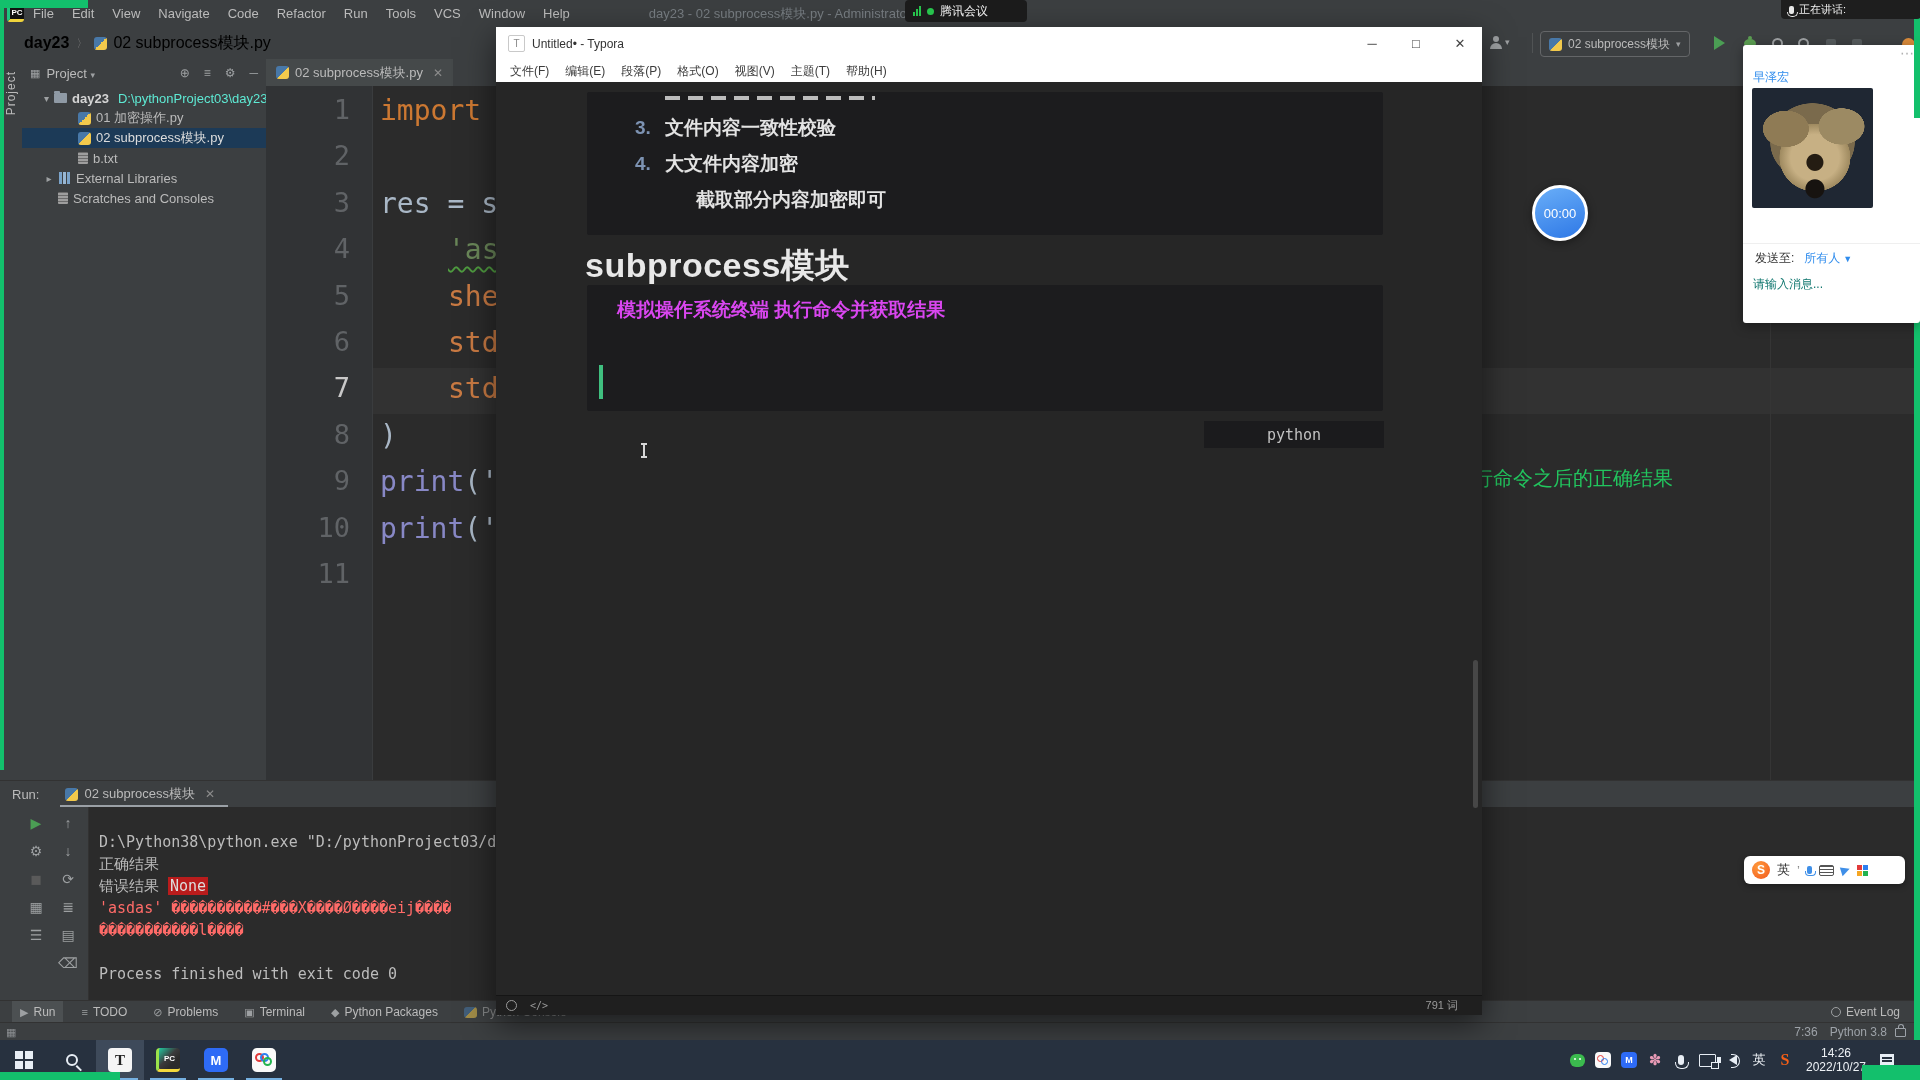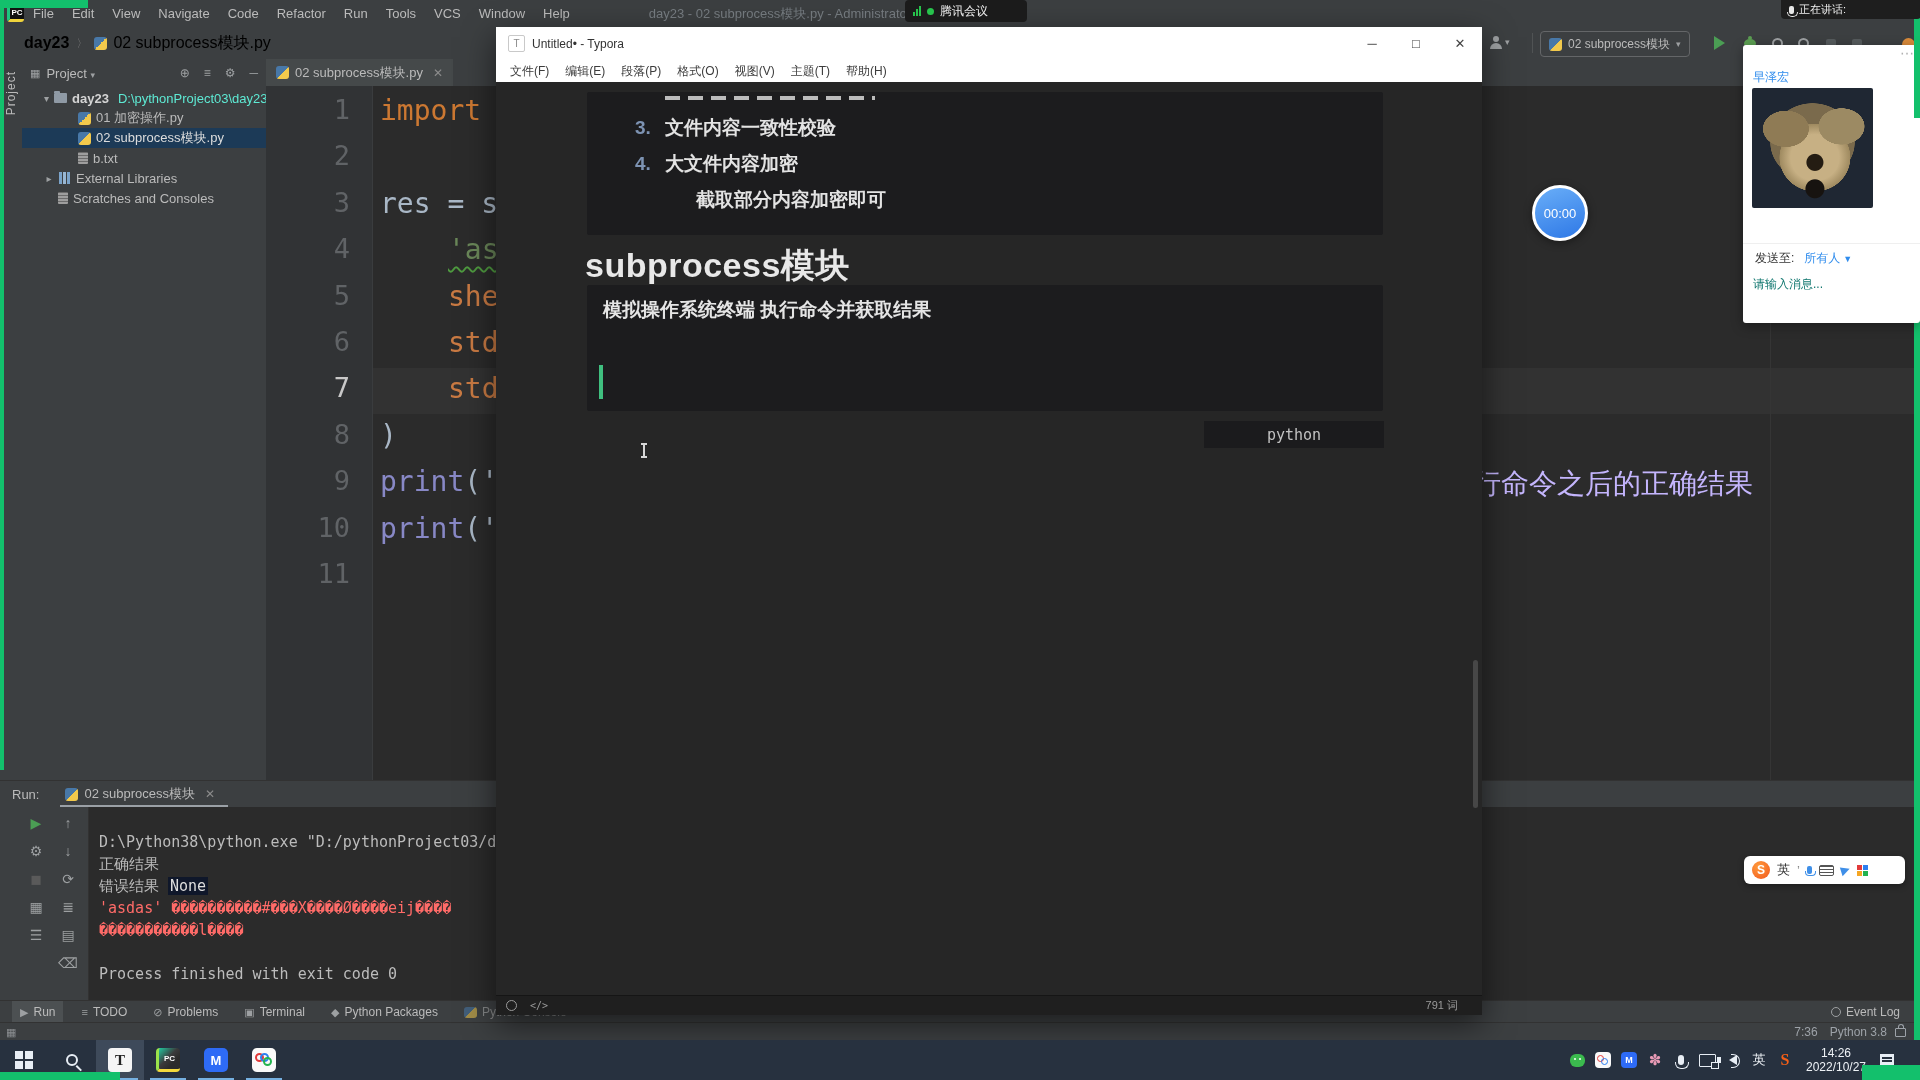--- a/index.html
+++ b/index.html
@@ -101,7 +101,7 @@
   .oltxt{position:absolute;color:#e3e3e3;font-size:19px;font-weight:bold;}
   .cutline{position:absolute;height:4px;width:210px;background:repeating-linear-gradient(90deg,#d8d8d8 0 15px,transparent 15px 23px);opacity:.85;}
   #ty-h1{position:absolute;left:89px;color:#e8e8e8;font-size:34px;font-weight:bold;letter-spacing:.5px;margin-top:13px;}
-  .typara{position:absolute;left:16px;top:12px;color:#e5e5e5;font-size:19px;font-weight:bold;}
+  .typara{position:absolute;left:30px;top:12px;color:#d946ef;font-size:19px;font-weight:bold;}
   .tycursor{position:absolute;left:12px;width:4px;height:34px;background:#3fbf7f;}
   #ty-chip{position:absolute;background:#1b1b1d;color:#c2c2c2;font-family:"DejaVu Sans Mono",monospace;font-size:15px;display:flex;align-items:center;justify-content:center;}
   #ty-bottombar{position:absolute;left:0;top:968px;width:986px;height:19px;background:#1f1f1f;border-top:1px solid #151515;color:#9b9b9b;font-size:11px;}

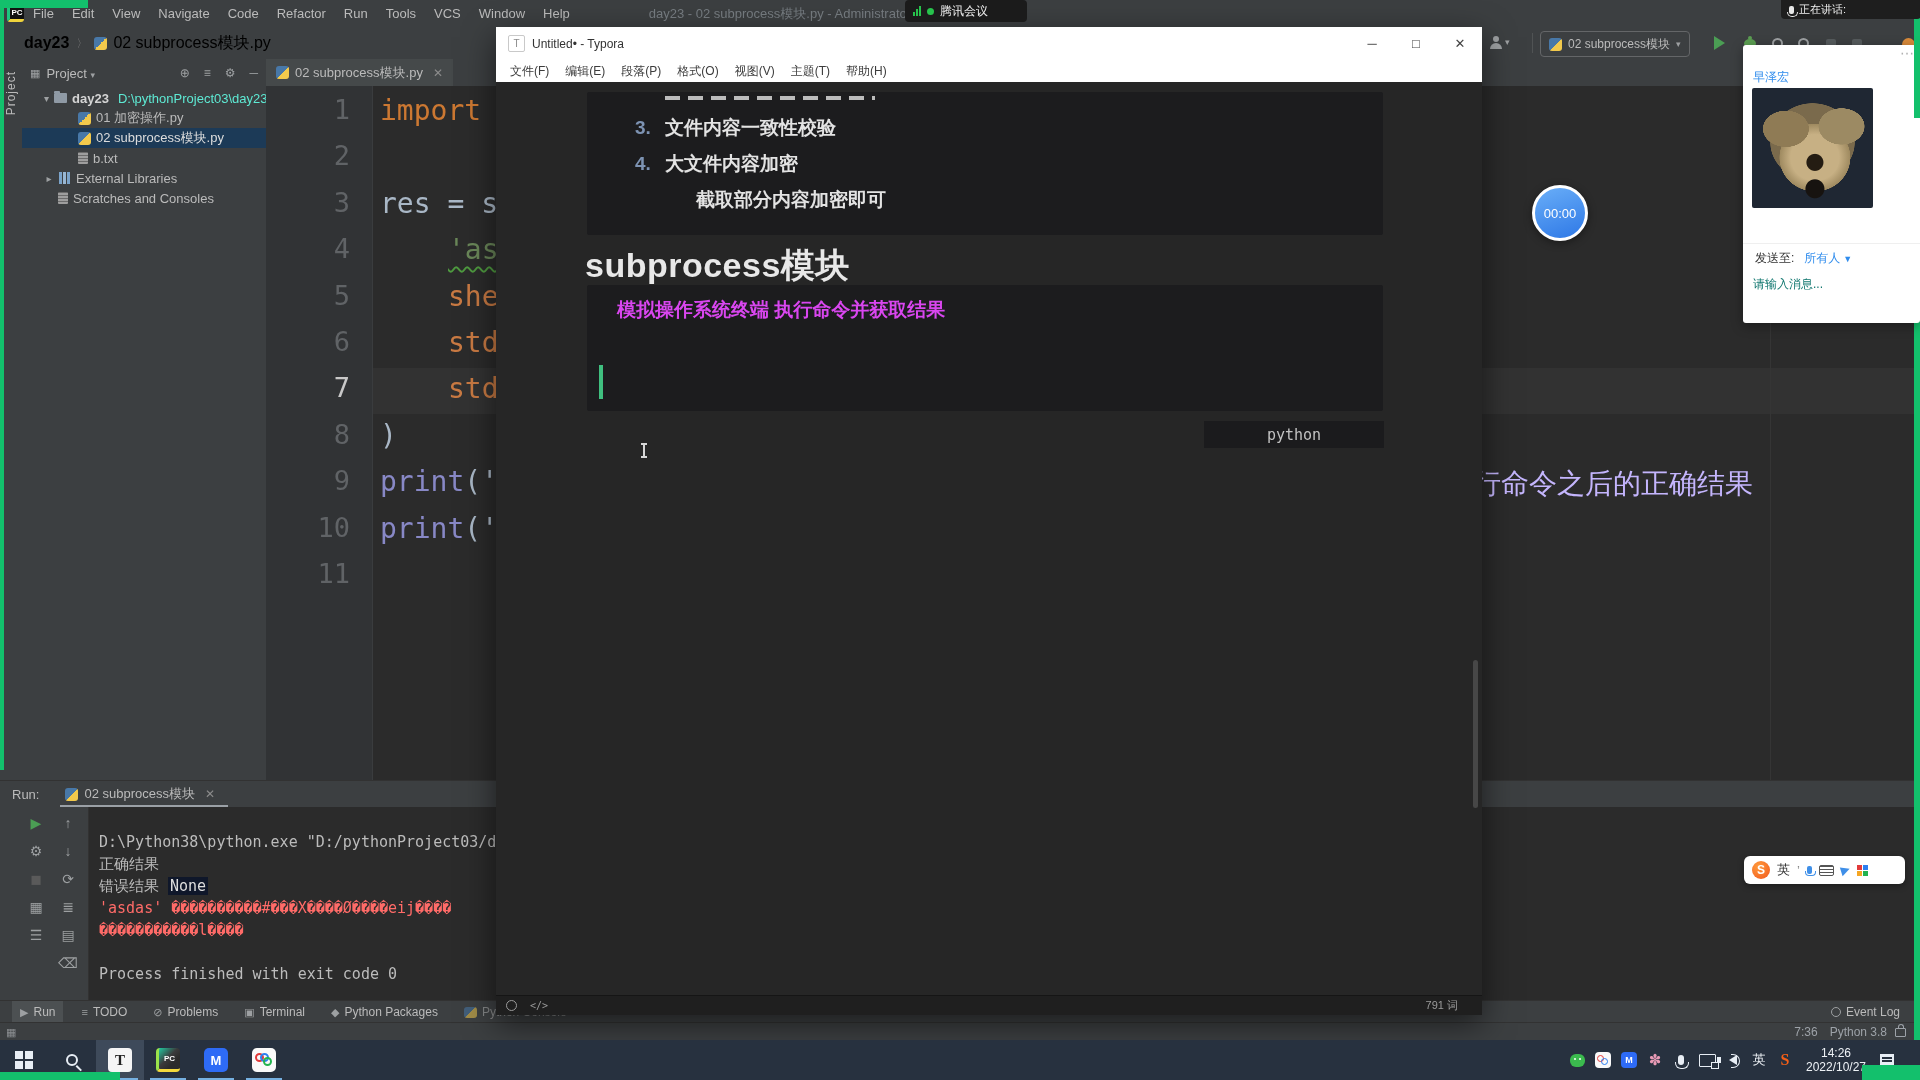--- a/index.html
+++ b/index.html
@@ -66,7 +66,7 @@
   .kwarg{color:#c97a43;}
   .builtin{color:#8888c6;}
   .squig{text-decoration:underline wavy #4e9a3f 2px;text-underline-offset:7px;}
-  .ghost{position:absolute;color:#c4b5fd;font-size:28px;white-space:nowrap;font-family:Liberation Mono, monospace;}
+  .ghost{position:absolute;color:#22c55e;font-size:20px;white-space:nowrap;font-family:Liberation Mono, monospace;}
   .marginguide{position:absolute;left:1504px;top:0;width:1px;height:694px;background:#353535;}
 
   #pc-run{left:0;top:780px;width:1920px;height:220px;background:#3c3f41;border-top:1px solid #323232;}

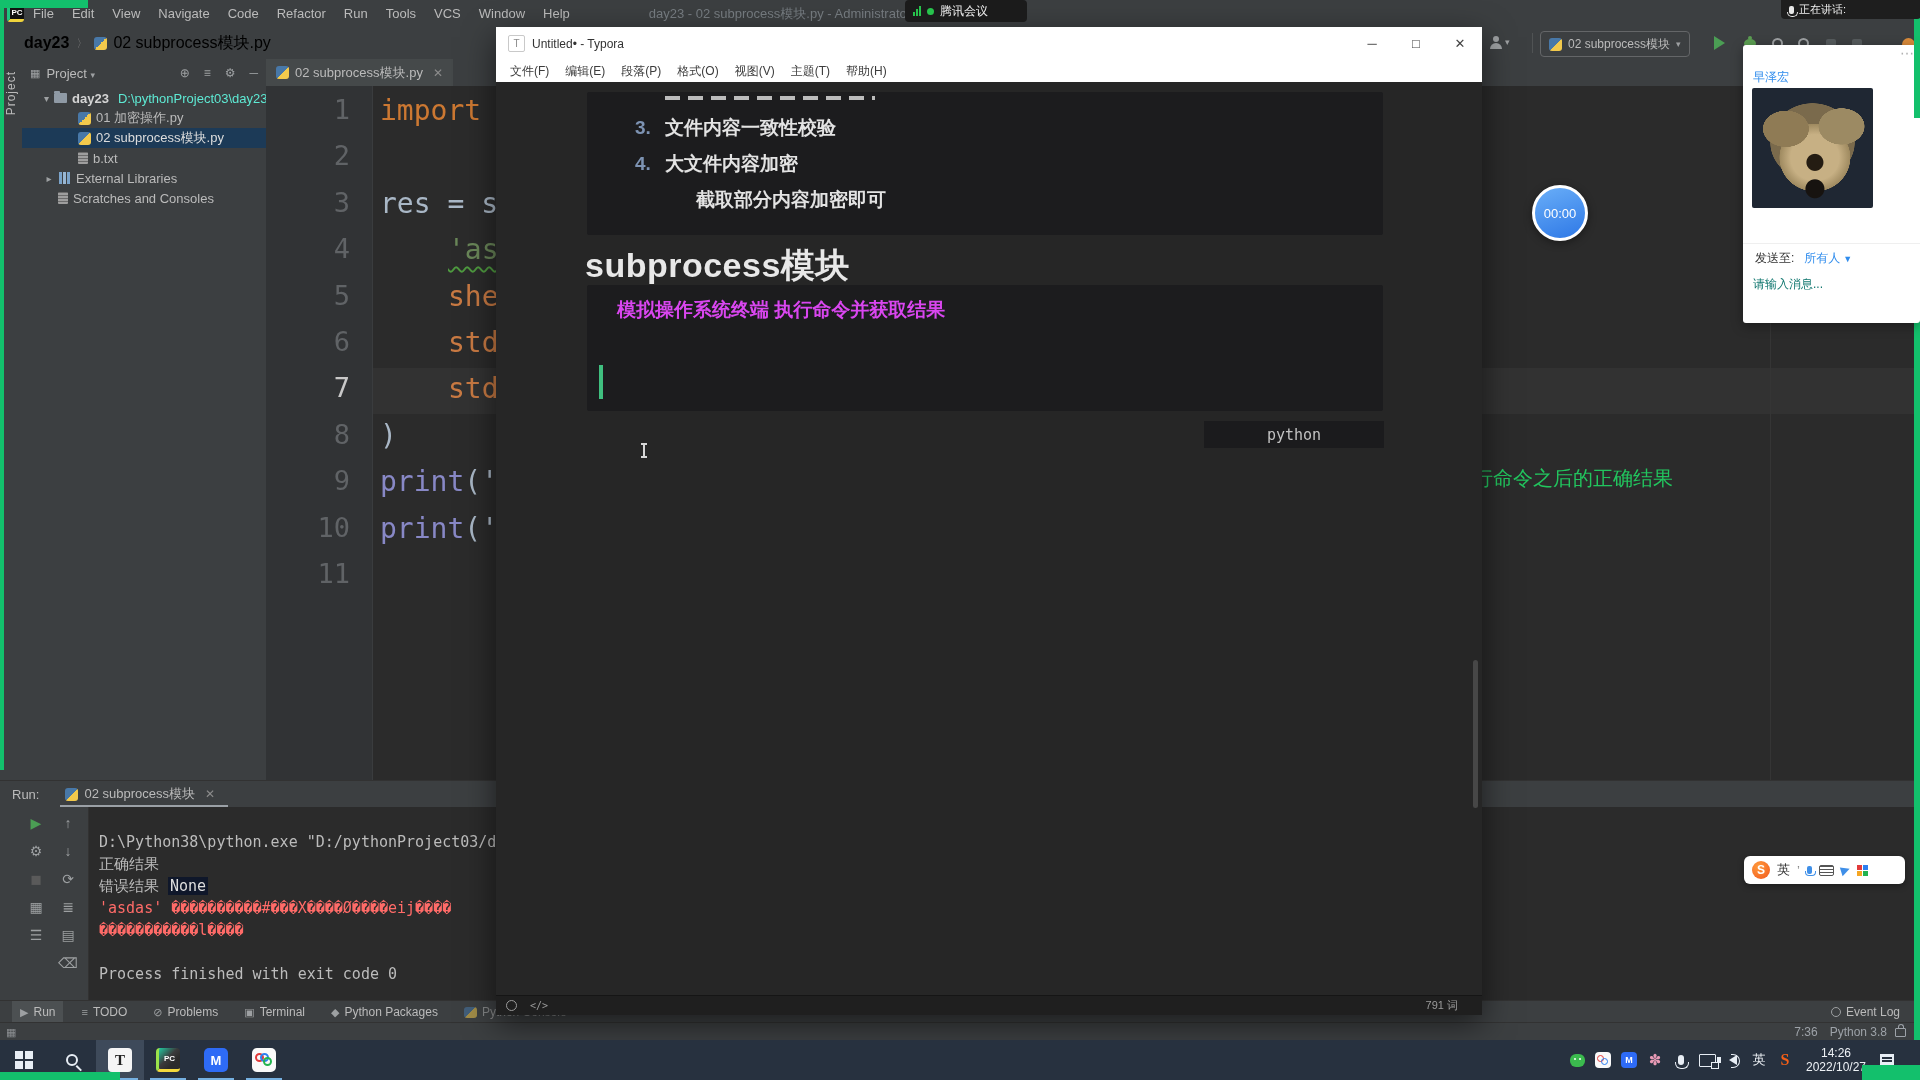--- a/index.html
+++ b/index.html
@@ -75,7 +75,7 @@
   #console{position:absolute;left:88px;top:26px;width:1832px;height:194px;background:#2b2b2b;border-left:1px solid #323232;overflow:hidden;}
   .conline{position:absolute;left:10px;font-family:"DejaVu Sans Mono",monospace;font-size:15px;color:#bcbcbc;white-space:pre;}
   .conline.err{color:#ff6b68;}
-  .selval{background:#0f172a;color:#dddddd;padding:0 2px;}
+  .selval{background:#b91c1c;color:#dddddd;padding:0 2px;}
   .runicons{position:absolute;color:#9da0a2;font-size:14px;width:28px;text-align:center;}
   .runicons div{height:28px;}
   .greenplay{color:#4b9e54;}

